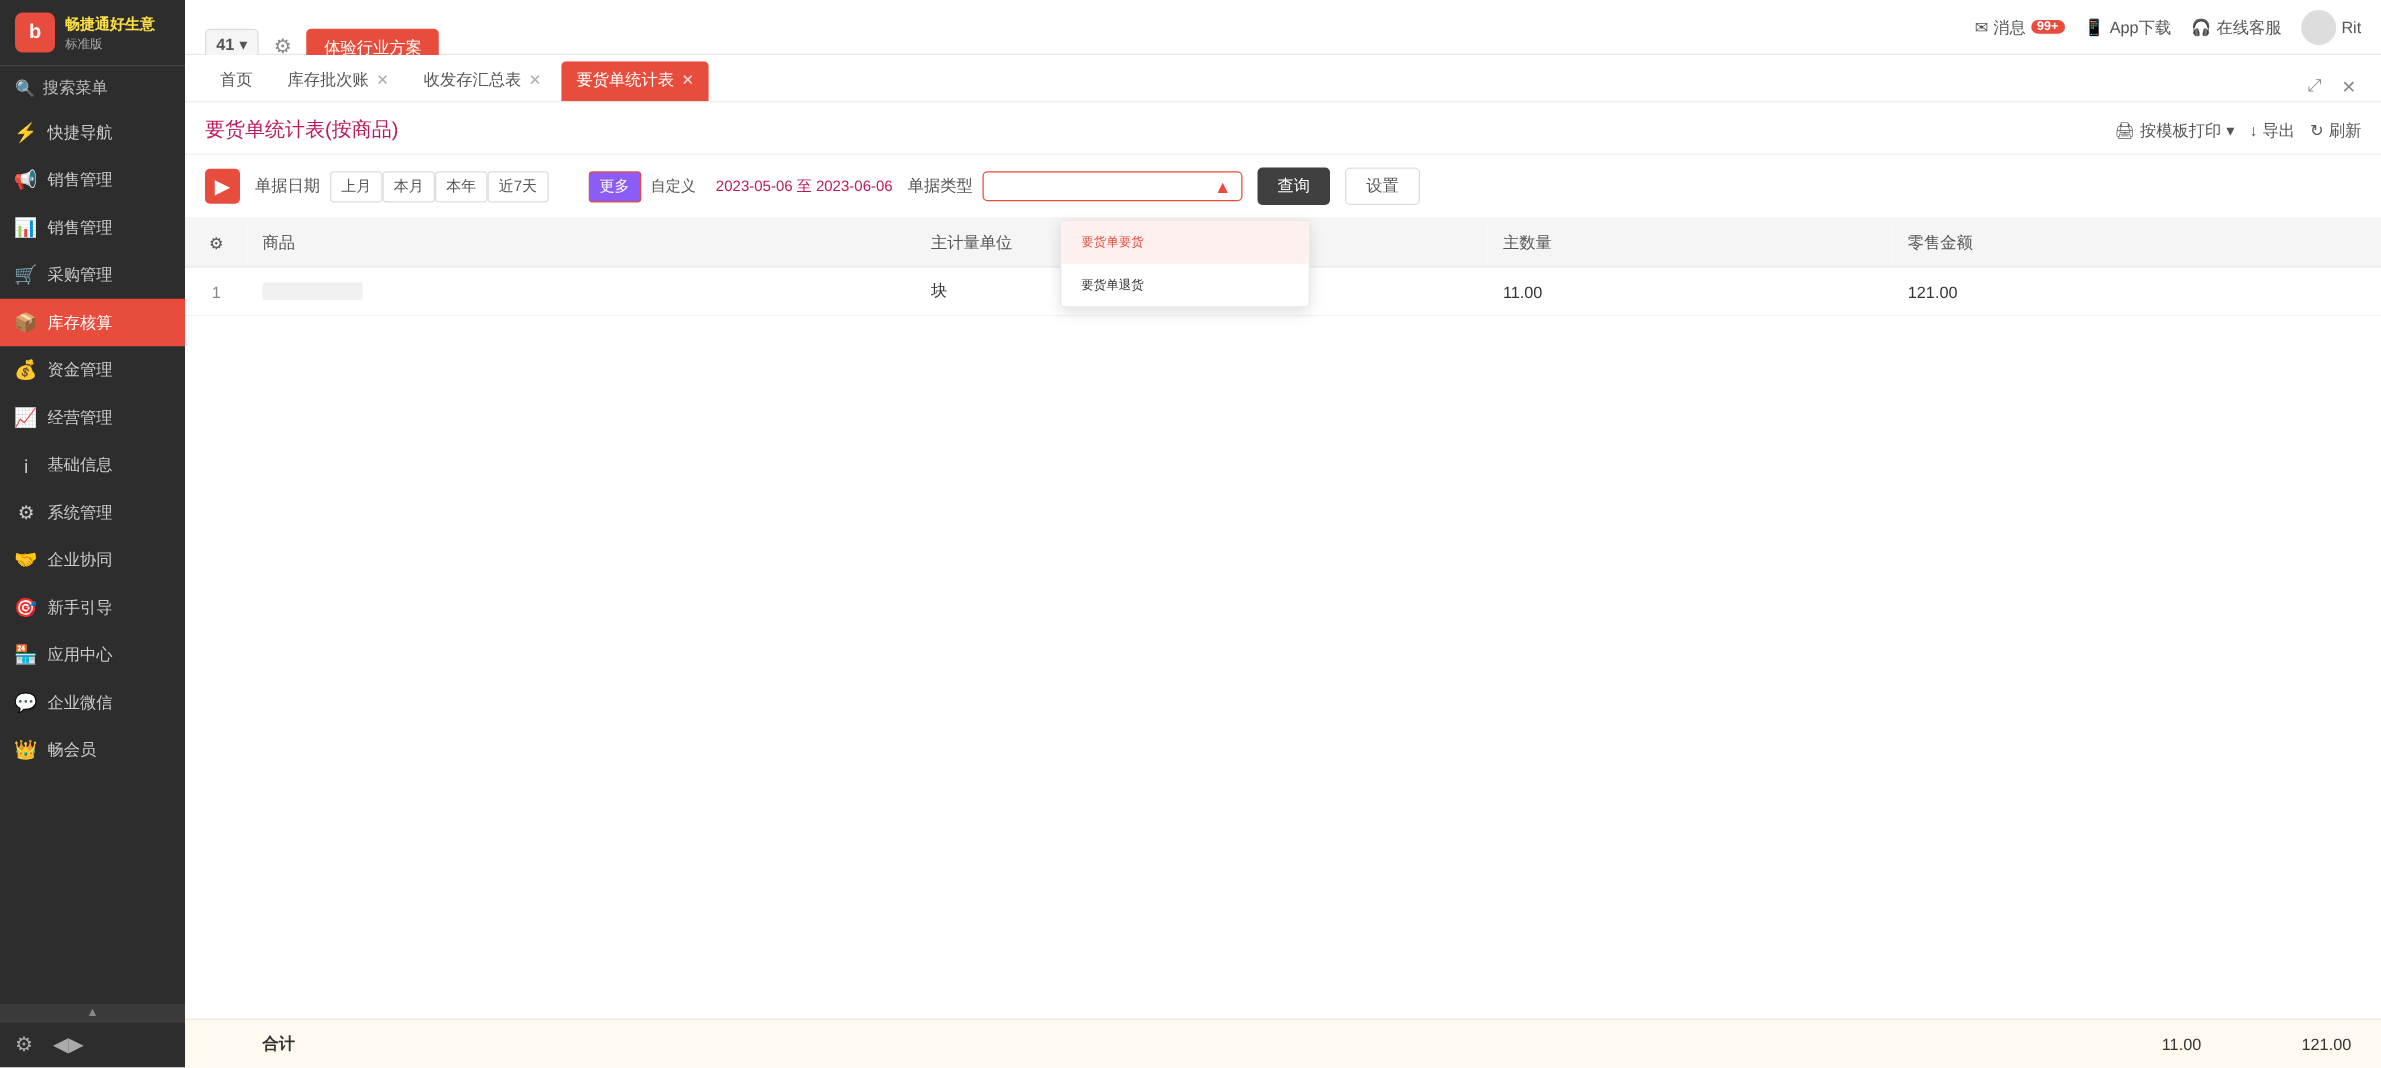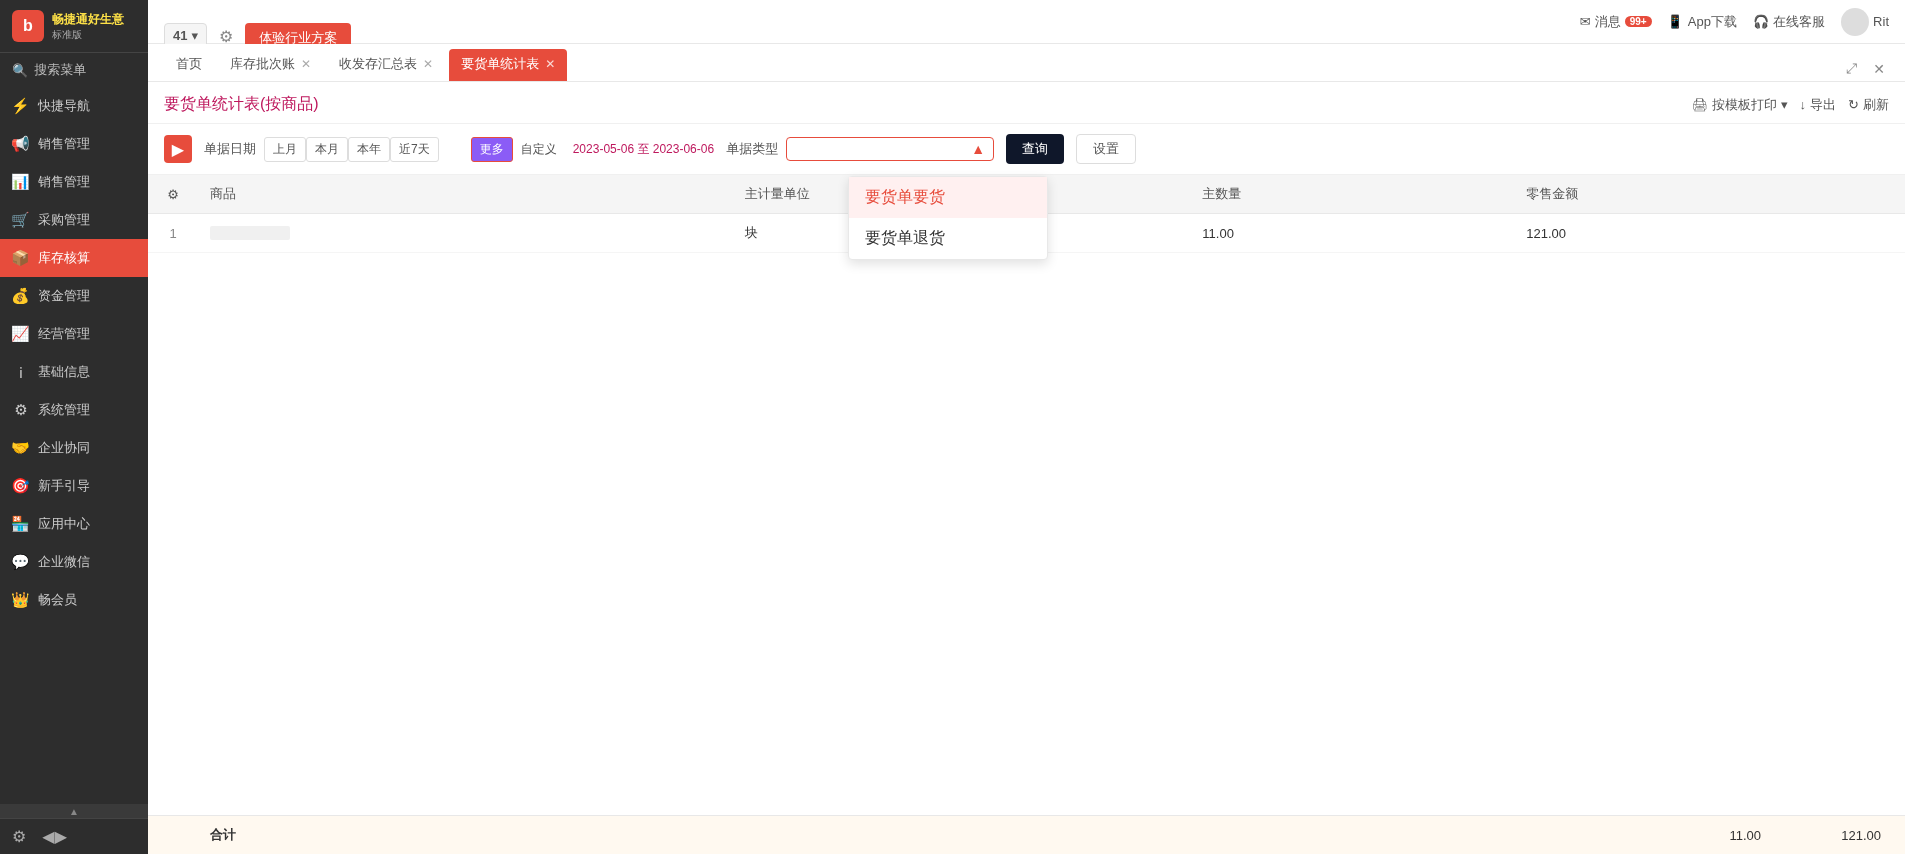--- a/index.html
+++ b/index.html
@@ -379,7 +379,7 @@
       padding: 2px 4px;
     }
     .query-btn {
-      background: #0f172a;
+      background: #404040;
       color: white;
       border: none;
       border-radius: 4px;

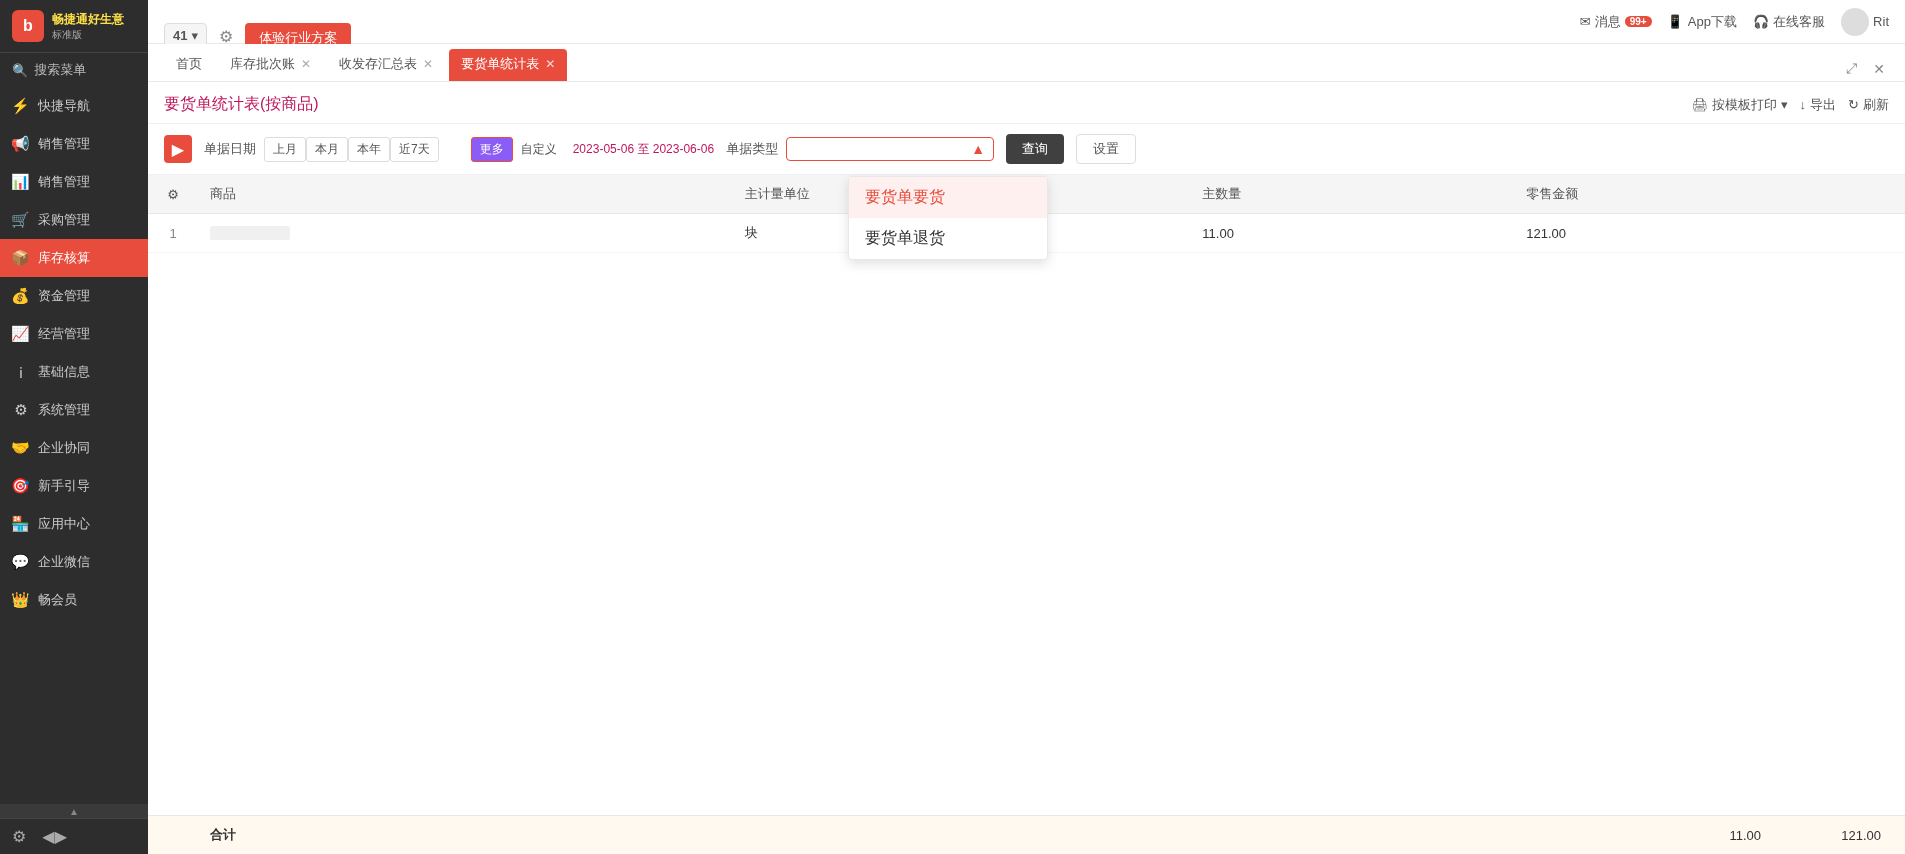--- a/index.html
+++ b/index.html
@@ -412,7 +412,7 @@
     .dropdown-item {
       padding: 10px 16px;
       cursor: pointer;
-      font-size: 16px;
+      font-size: 10px;
       color: #333;
     }
     .dropdown-item.selected {

